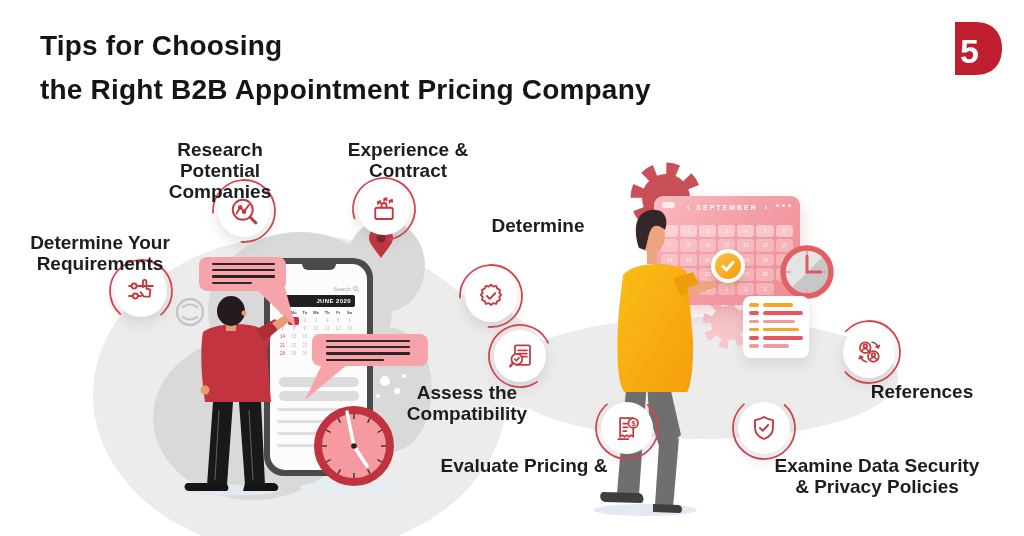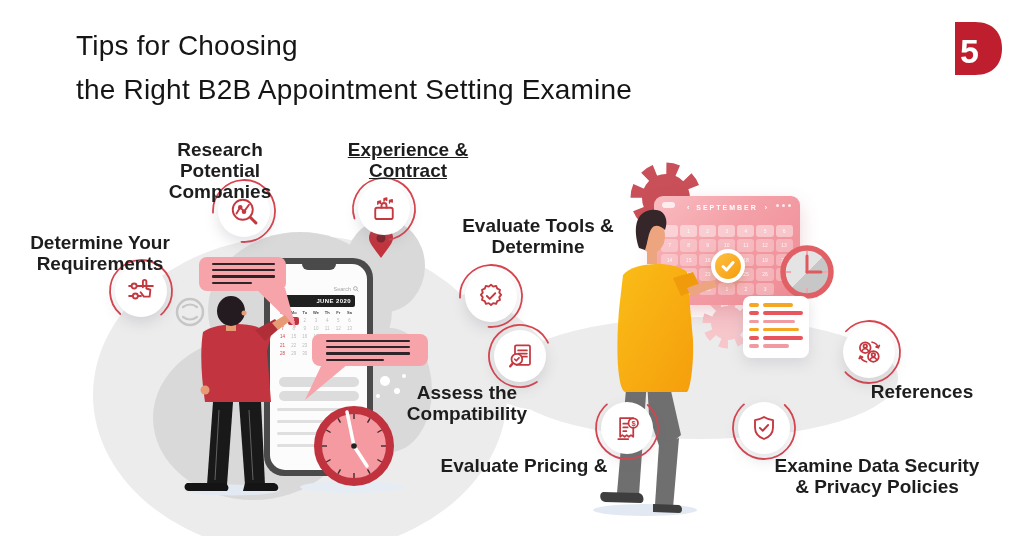--- a/index.html
+++ b/index.html
@@ -7,7 +7,7 @@
           font-family:"Liberation Sans",sans-serif;}
   .abs{position:absolute;}
   
-  .title{left:40px;top:24px;width:780px;font-size:28px;font-weight:normal;color:#151515;line-height:44px;letter-spacing:.2px;margin-left:36px;}
+  .title{left:40px;top:24px;width:780px;font-size:28px;font-weight:bold;color:#151515;line-height:44px;letter-spacing:.2px;}
   
   .step-circle{width:52px;height:52px;border-radius:50%;background:#fff;
                box-shadow:0 6px 14px rgba(110,110,130,.20);display:flex;align-items:center;justify-content:center;}

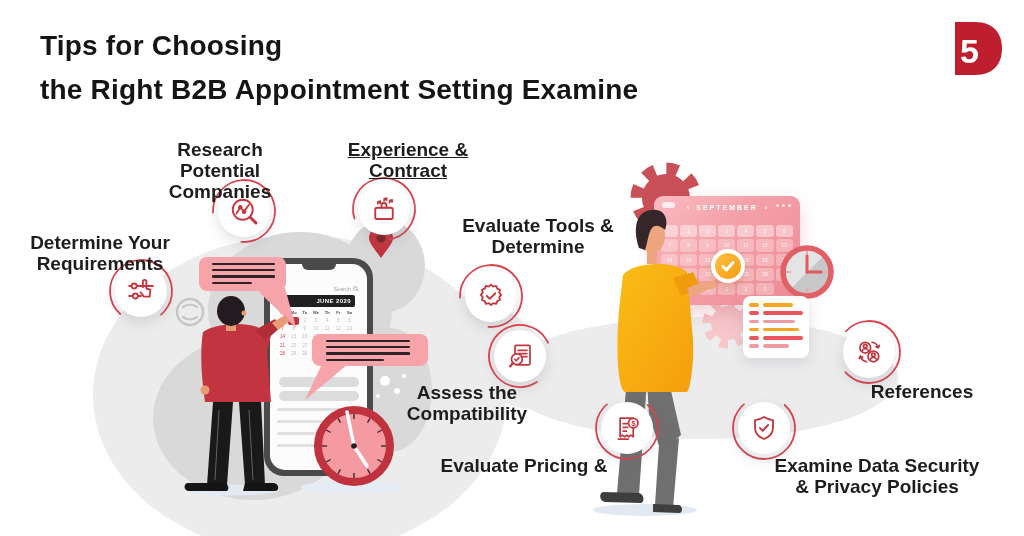--- a/index.html
+++ b/index.html
@@ -91,7 +91,7 @@
 
   <div class="abs title">
     <div>Tips for Choosing</div>
-    <div>the Right B2B Appointment Setting Examine</div>
+    <div>the Right B2B Appointment Pricing Company</div>
   </div>
 
   <svg class="abs logo" width="58" height="58" viewBox="0 0 58 58">

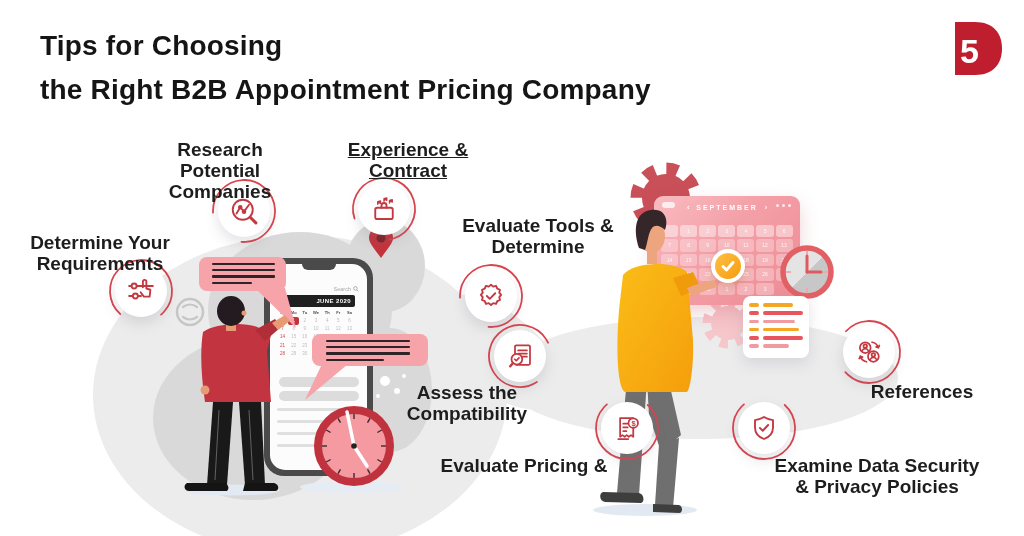--- a/index.html
+++ b/index.html
@@ -427,7 +427,7 @@
     <path d="M16.4,7.2 l0.6,-1.9 1.6,1.2 0,-2 -2.2,0.7 z" stroke-width="1.1"></path>
   </svg>
         </div>
-        <div class="abs step-label" style="left: 326px; top: 139px; width: 164px; text-decoration: underline;">
+        <div class="abs step-label" style="left: 326px; top: 139px; width: 164px;">
           <div>Experience &amp;</div>
           <div>Contract</div>
         </div>

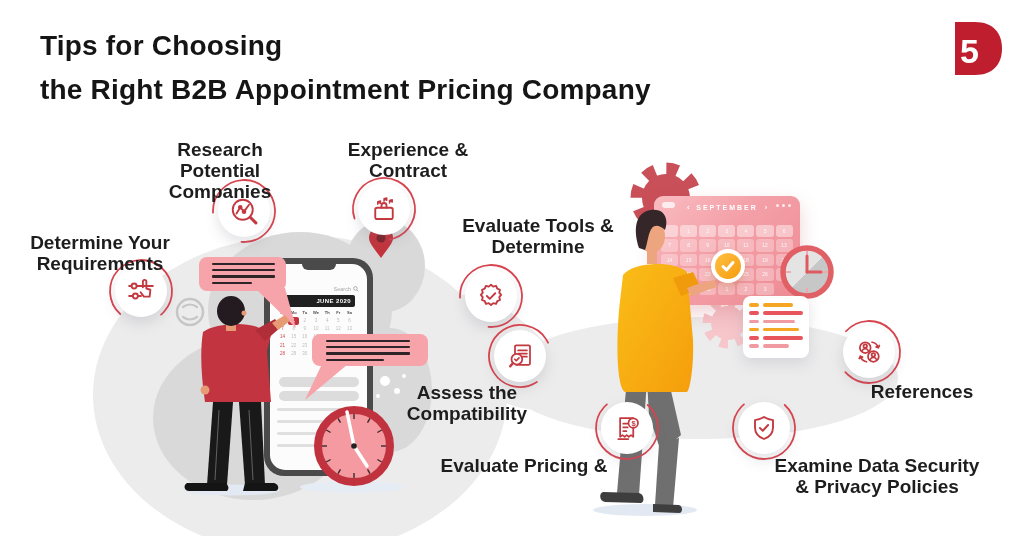--- a/index.html
+++ b/index.html
@@ -443,7 +443,6 @@
   </svg>
         </div>
         <div class="abs step-label" style="left: 456px; top: 215px; width: 164px;">
-          <div>Evaluate Tools &amp;</div>
           <div>Determine</div>
         </div>
       </div>

